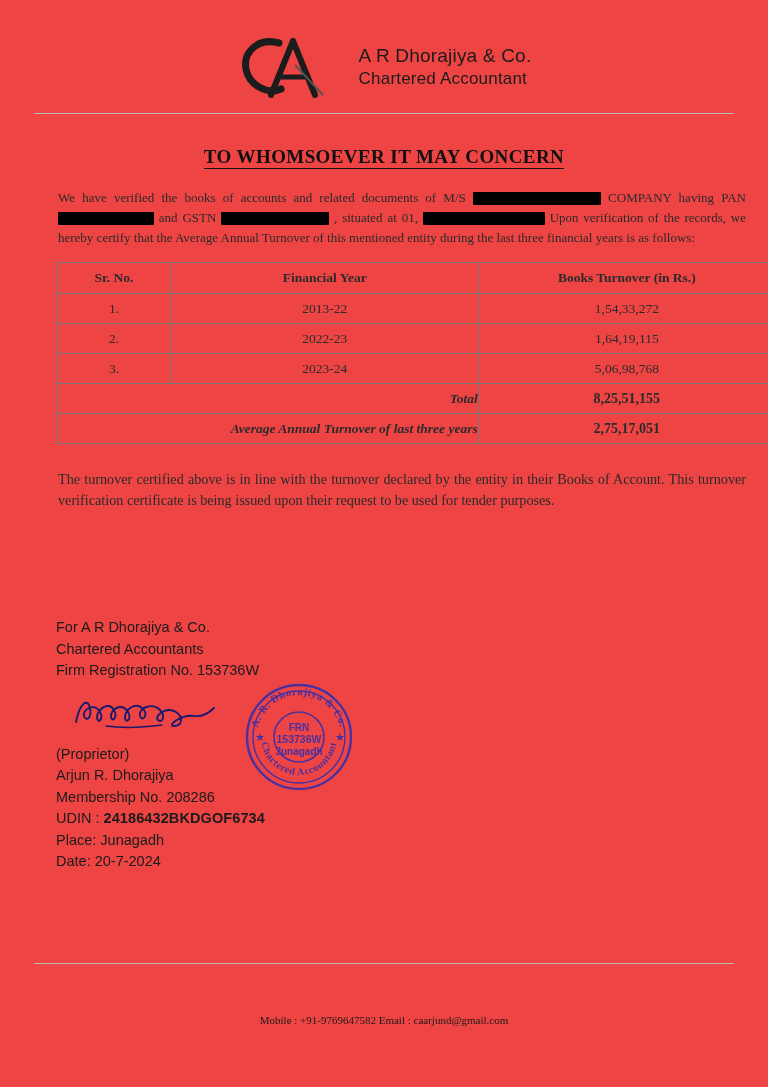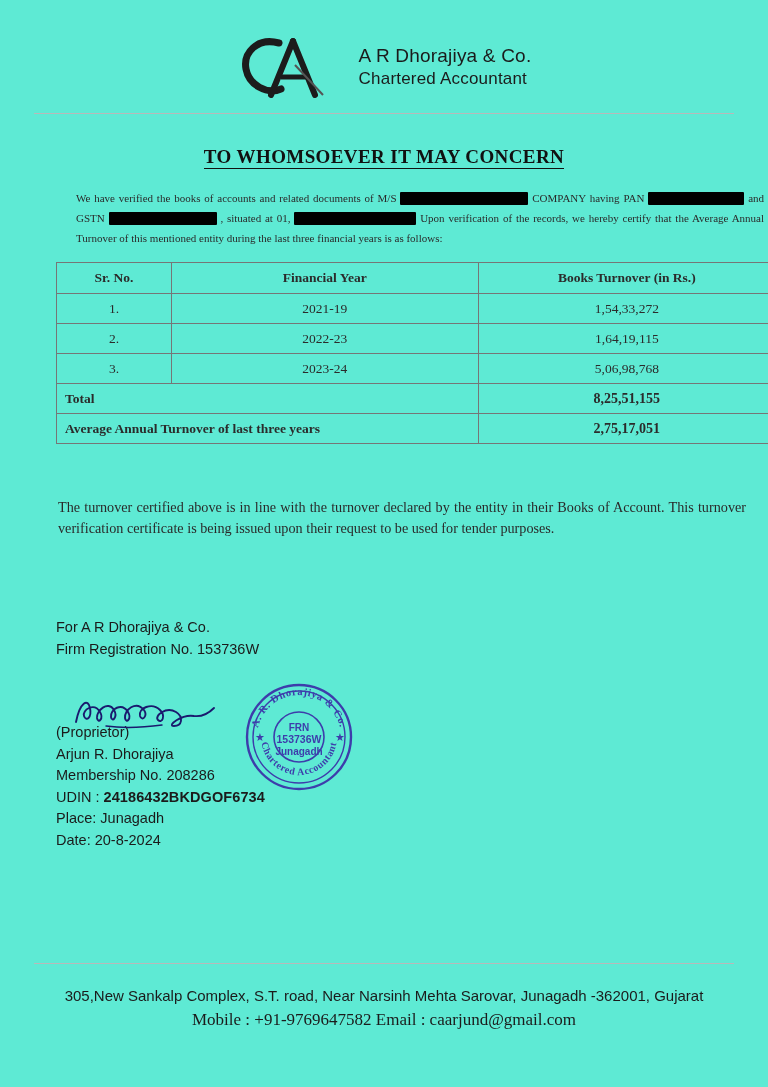--- a/index.html
+++ b/index.html
@@ -19,7 +19,7 @@
   .page {
     position: absolute;
     inset: 0;
-    background: #5eead4;
+    background: #ef4444;
   }
 
   

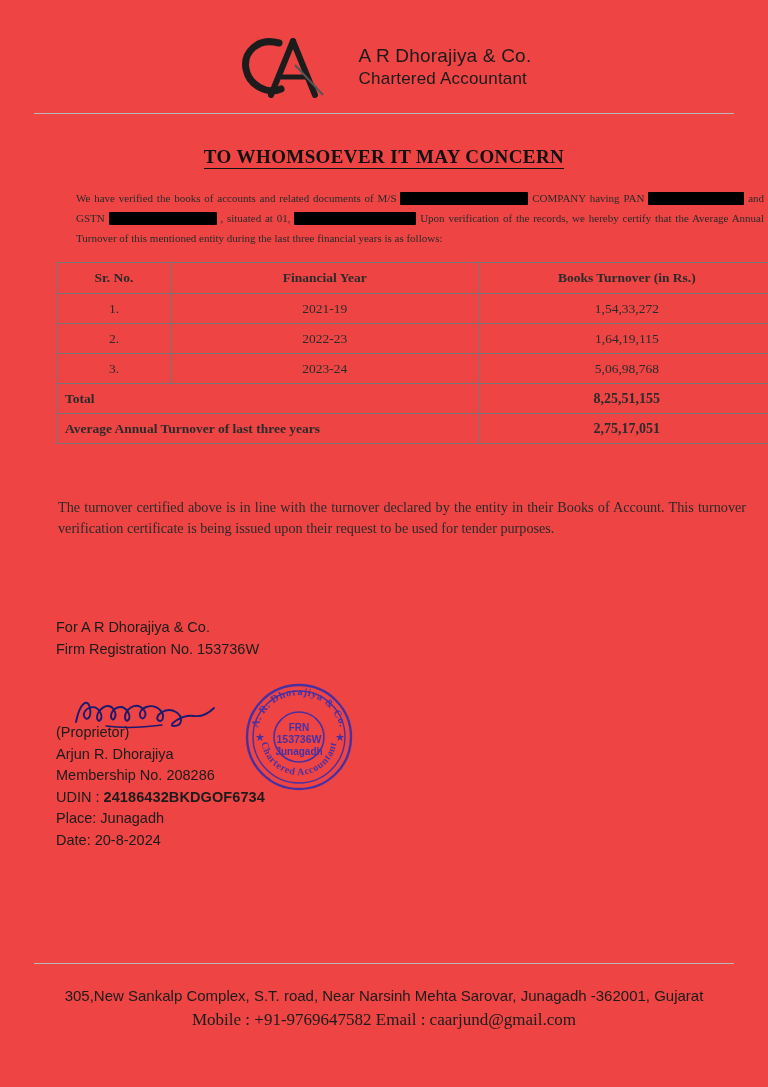--- a/index.html
+++ b/index.html
@@ -92,11 +92,10 @@
     left: 58px;
     width: 688px;
     font-family: "Liberation Serif", serif;
-    font-size: 11px;
+    font-size: 13px;
     line-height: 20px;
     color: #2a2a2a;
     text-align: justify;
-    margin-left: 18px;
   }
   .redact {
     display: inline-block;

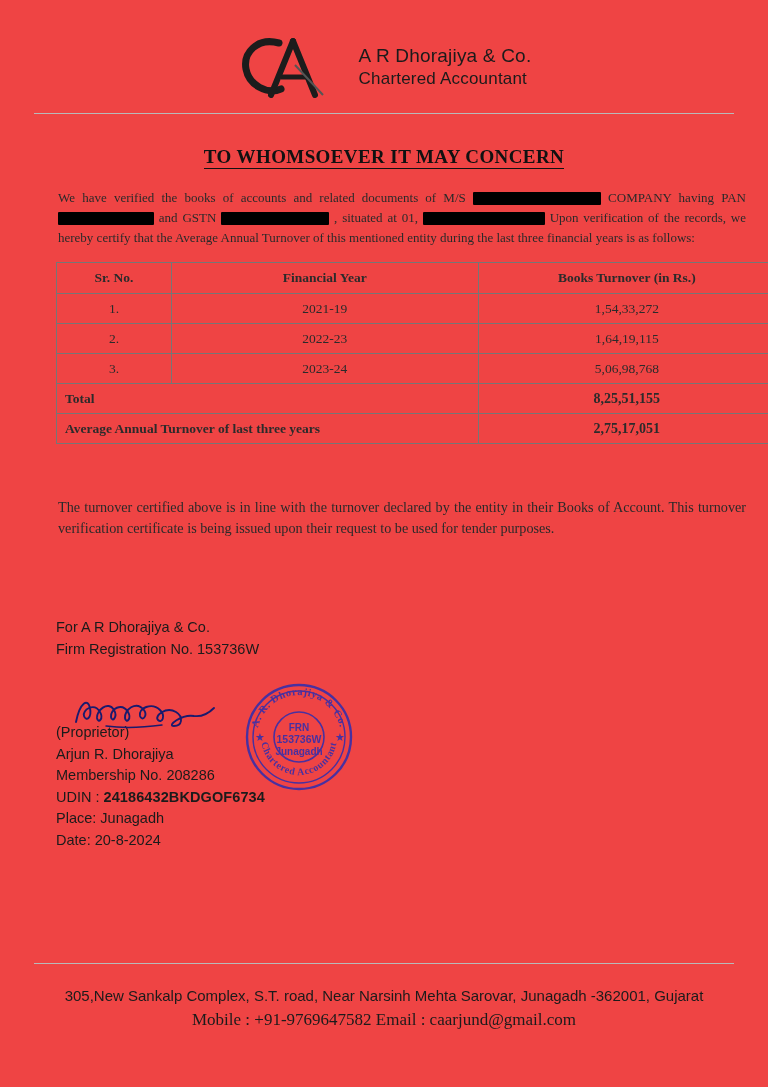--- a/index.html
+++ b/index.html
@@ -278,7 +278,7 @@
     <tbody>
       <tr>
         <td class="c-sr">1.</td>
-        <td class="c-fy">2021-19</td>
+        <td class="c-fy">2013-22</td>
         <td class="c-to">1,54,33,272</td>
       </tr>
       <tr>

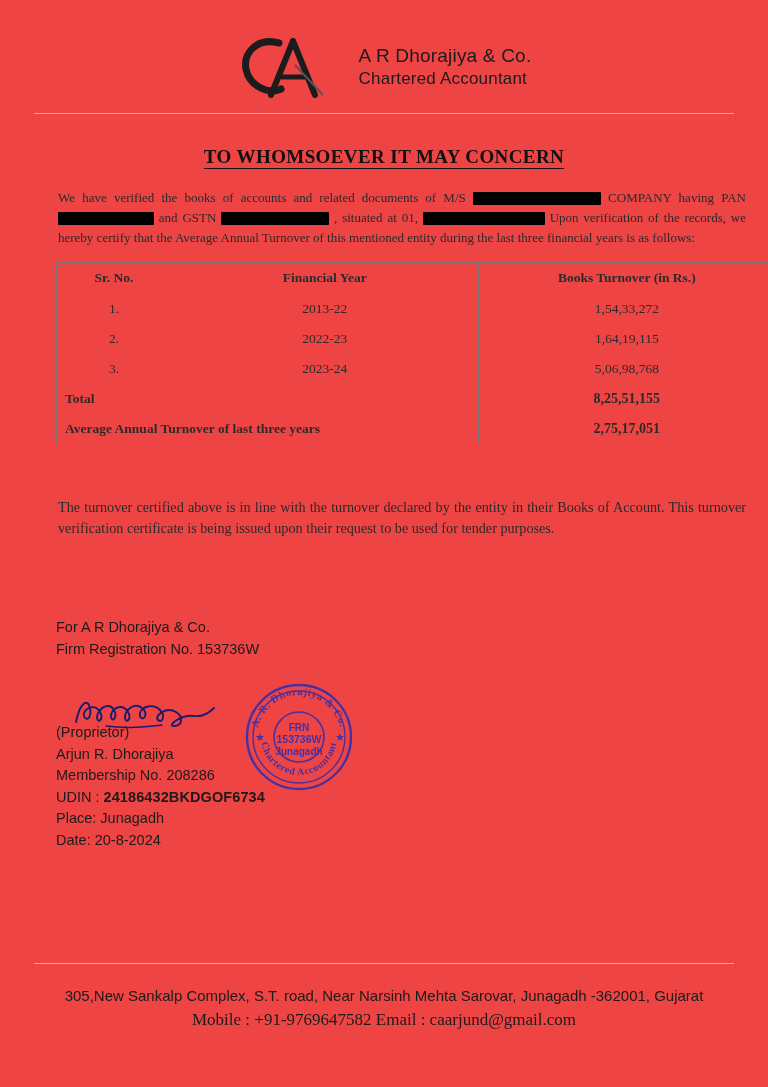--- a/index.html
+++ b/index.html
@@ -141,8 +141,9 @@
     font-weight: bold;
   }
   .lbl-left {
-    text-align: left;
+    text-align: right;
     padding-left: 8px !important;
+    font-style: italic;
   }
   .val-bold {
     font-weight: bold;

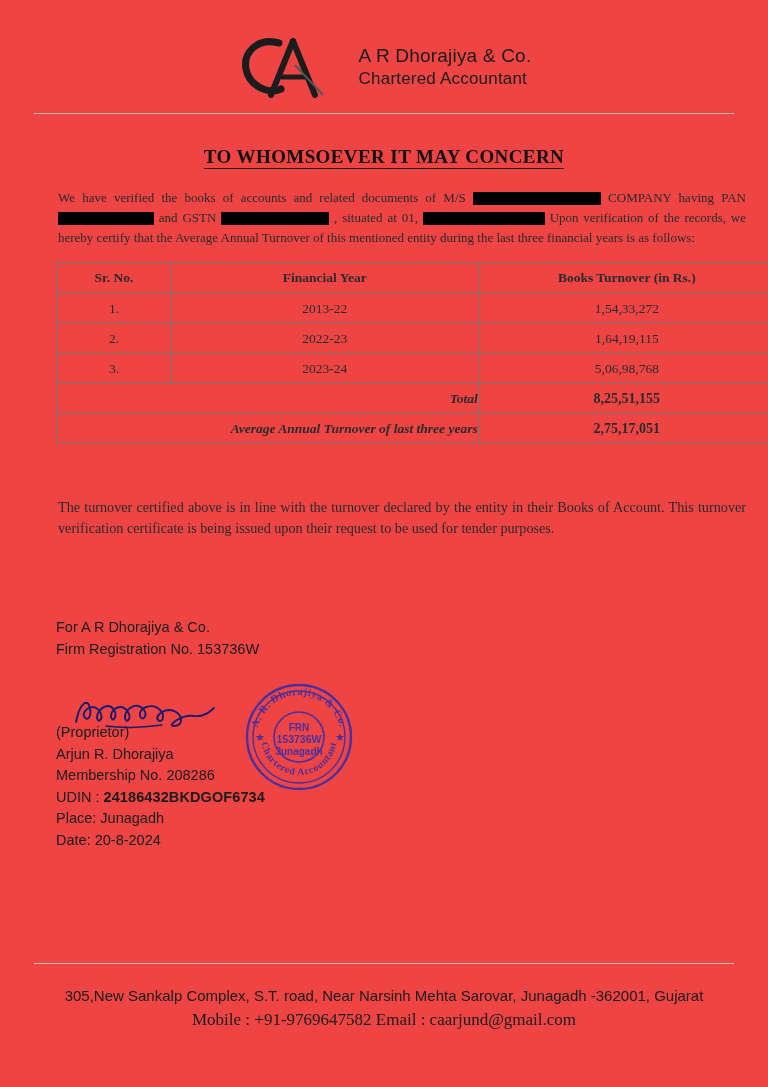--- a/index.html
+++ b/index.html
@@ -161,7 +161,6 @@
     line-height: 21px;
     color: #2a2a2a;
     text-align: justify;
-    margin-top: 28px;
   }
 
   

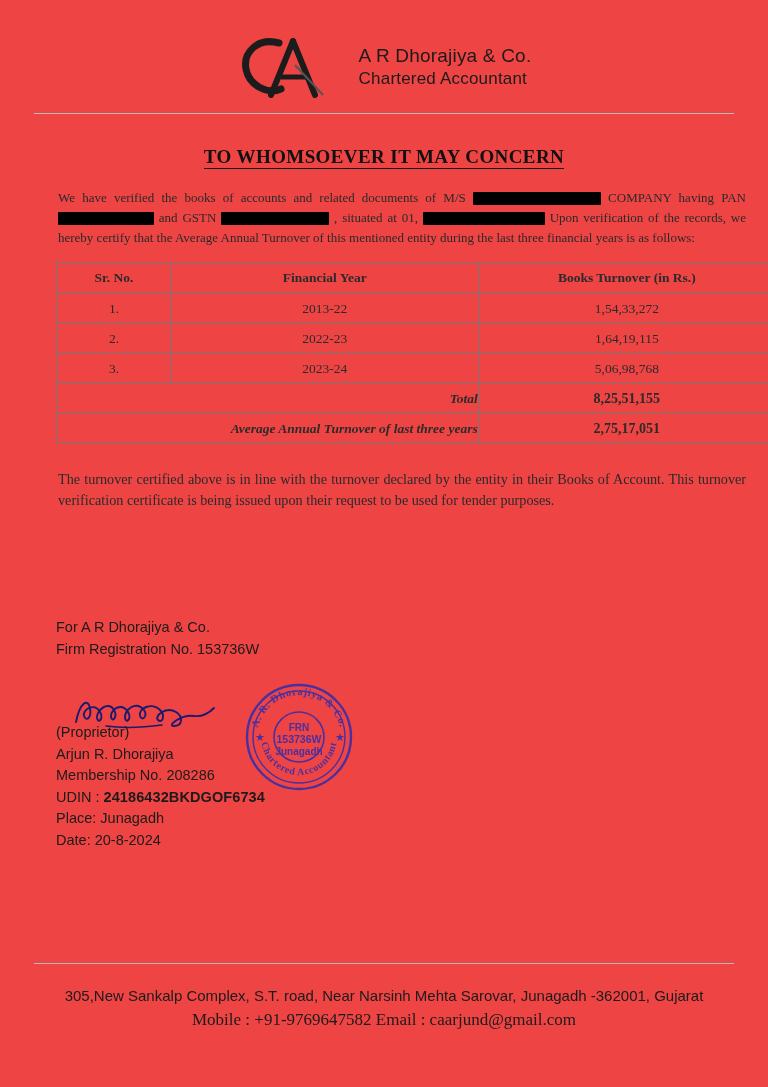--- a/index.html
+++ b/index.html
@@ -306,6 +306,7 @@
 
   <div class="sign-block">
     <div class="line">For A R Dhorajiya &amp; Co.</div>
+    <div class="line">Chartered Accountants</div>
     <div class="line">Firm Registration No. 153736W</div>
     <div class="sig-gap"></div>
     <div class="line">(Proprietor)</div>

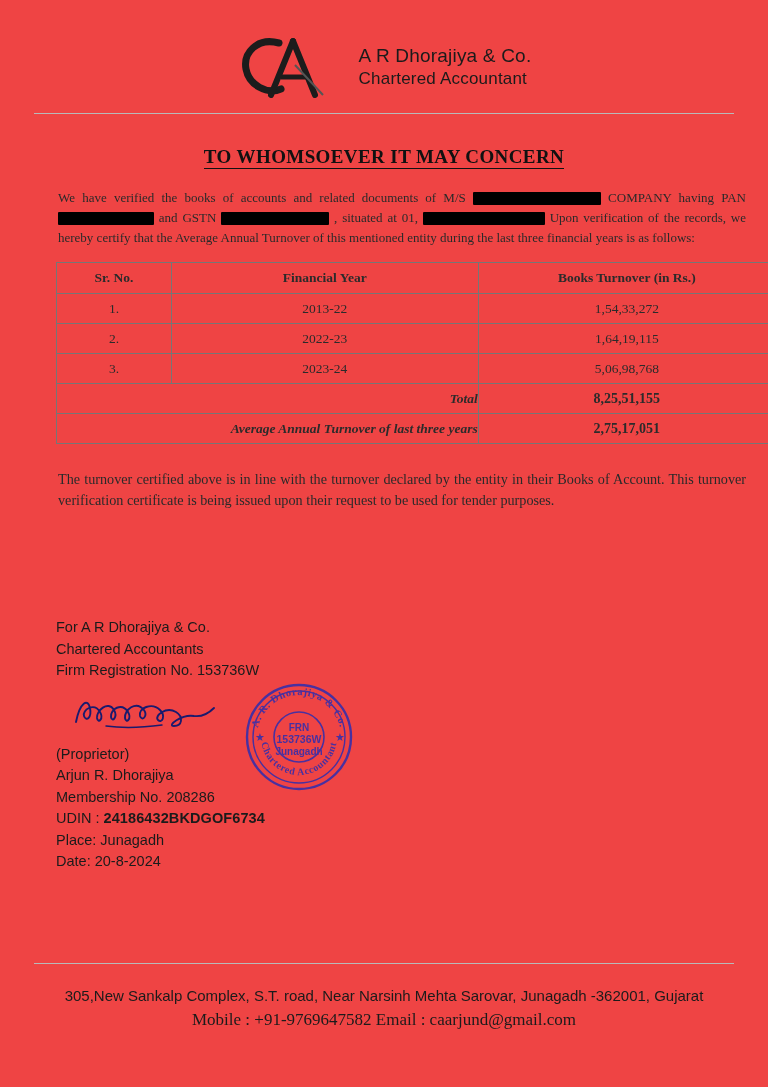--- a/index.html
+++ b/index.html
@@ -317,7 +317,7 @@
       <span class="udin-code">24186432BKDGOF6734</span>
     </div>
     <div class="line">Place: Junagadh</div>
-    <div class="line">Date: 20-8-2024</div>
+    <div class="line">Date: 20-7-2024</div>
   </div>
 
   <div class="handsig">

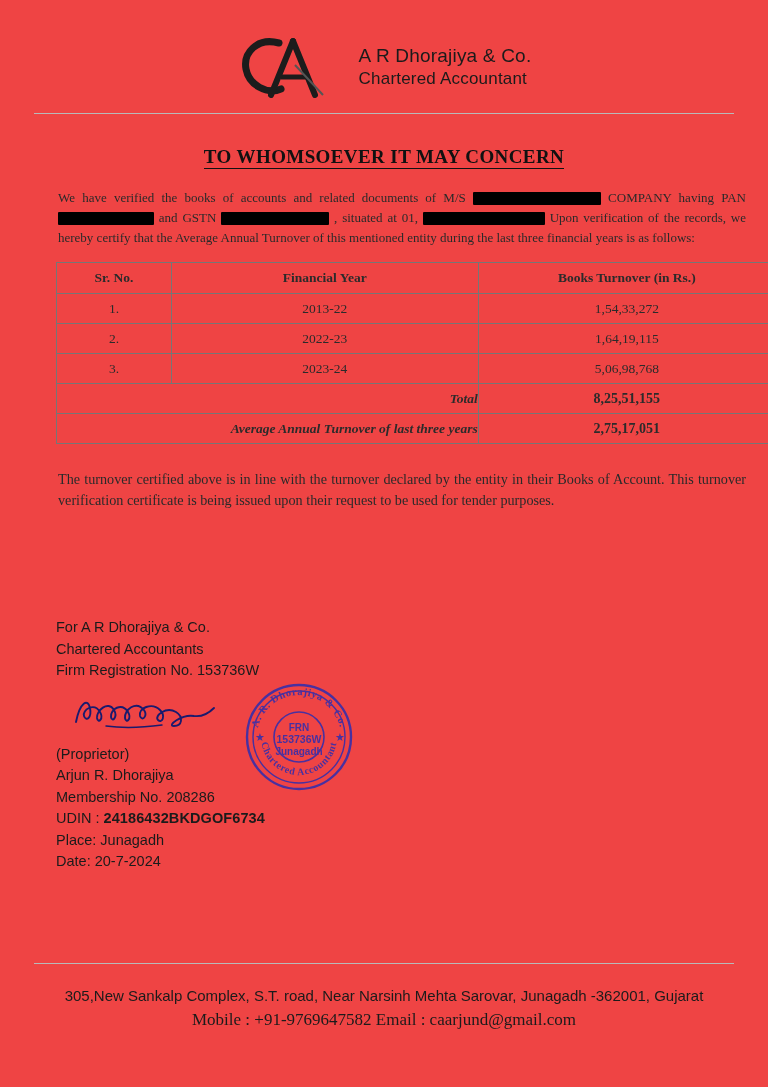--- a/index.html
+++ b/index.html
@@ -352,7 +352,6 @@
 
   <div class="footer-rule"></div>
   <div class="footer">
-    <div class="f1">305,New Sankalp Complex, S.T. road, Near Narsinh Mehta Sarovar, Junagadh -362001, Gujarat</div>
     <div class="f2">Mobile : +91-9769647582  Email : caarjund@gmail.com</div>
   </div>
 

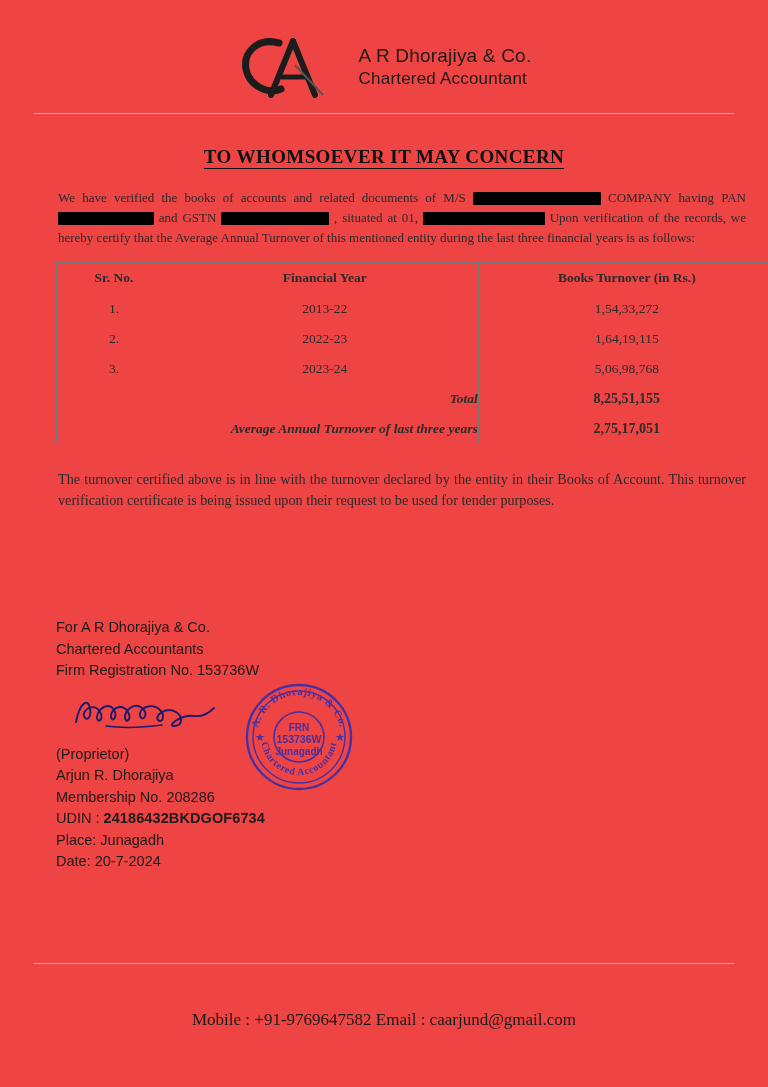--- a/index.html
+++ b/index.html
@@ -225,7 +225,7 @@
   }
   .footer .f2 {
     font-family: "Liberation Serif", serif;
-    font-size: 17px;
+    font-size: 11px;
     line-height: 24px;
   }
 </style>

